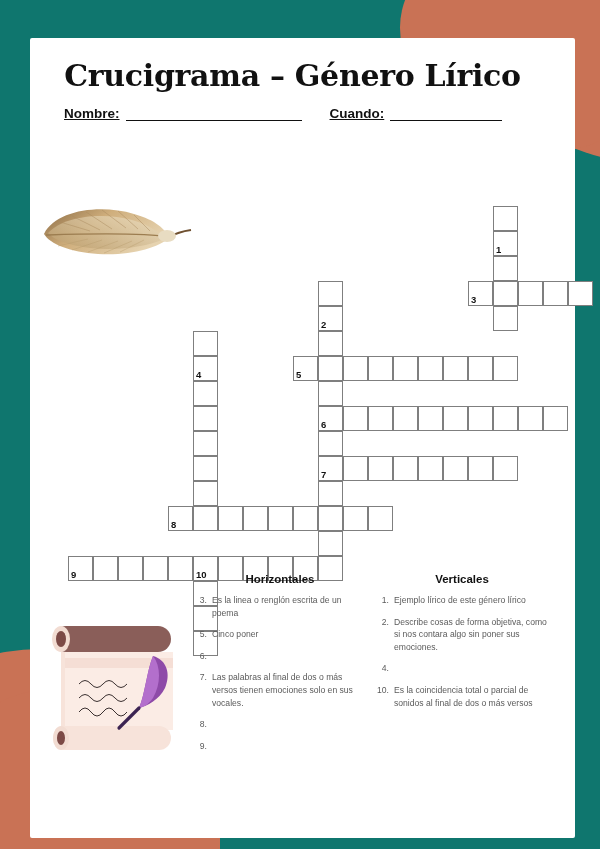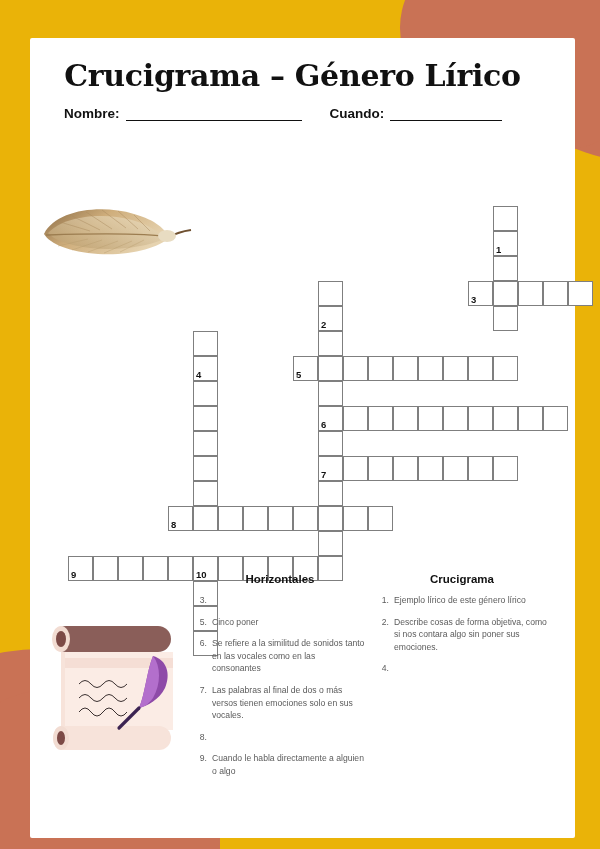--- a/index.html
+++ b/index.html
@@ -12,7 +12,7 @@
     position: relative;
     width: 600px; height: 849px;
     overflow: hidden;
-    background: #eab308;
+    background: #0f766e;
   }
   
   .blob-tr {

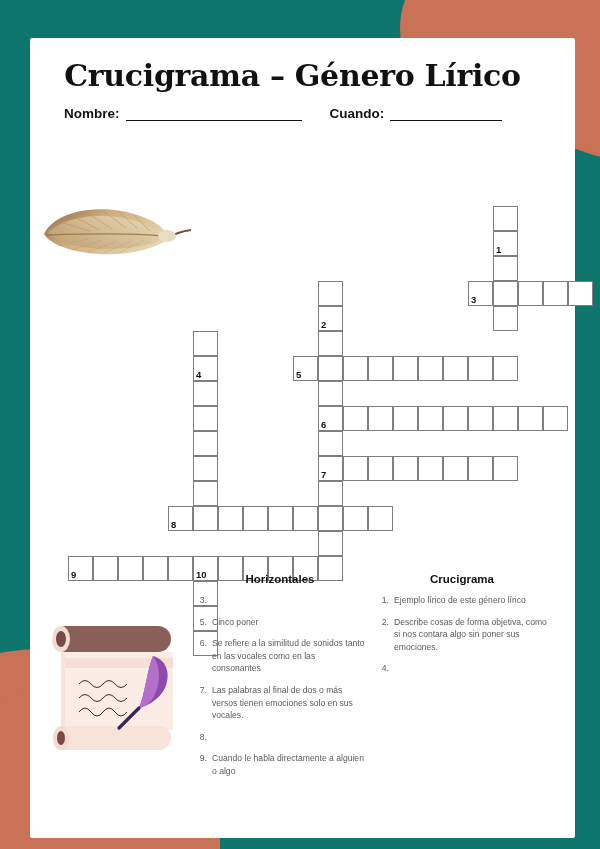--- a/index.html
+++ b/index.html
@@ -69,6 +69,7 @@
     font-size: 13.5px;
     font-weight: bold;
     color: #111;
+    text-decoration: underline;
   }
   .field-label { white-space: nowrap; }
   .field-line {

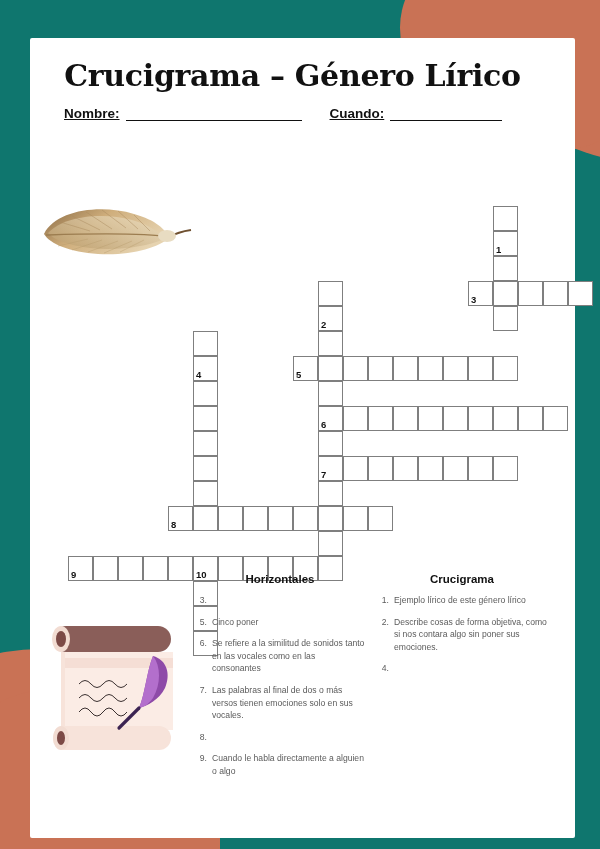--- a/index.html
+++ b/index.html
@@ -339,7 +339,7 @@
           </div>
       </div>
       <div class="clue-col">
-        <div class="clue-head">Crucigrama</div>
+        <div class="clue-head">Verticales</div>
         <div id="down-list">
             <div class="clue-row">
               <span class="clue-num">1.</span>

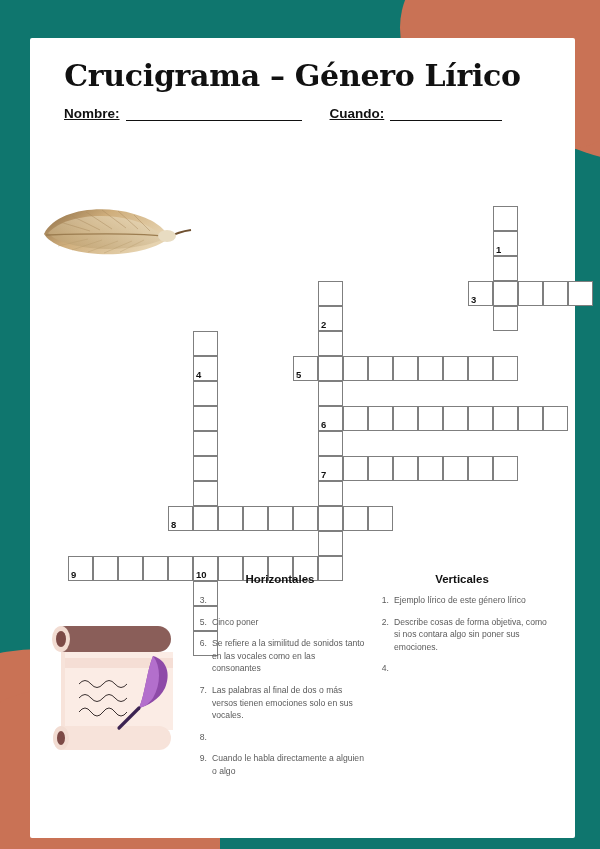--- a/index.html
+++ b/index.html
@@ -316,6 +316,7 @@
         <div id="across-list">
             <div class="clue-row">
               <span class="clue-num">3.</span>
+              <span class="clue-text">Es la linea o renglón escrita de un poema</span>
             </div>
             <div class="clue-row">
               <span class="clue-num">5.</span>

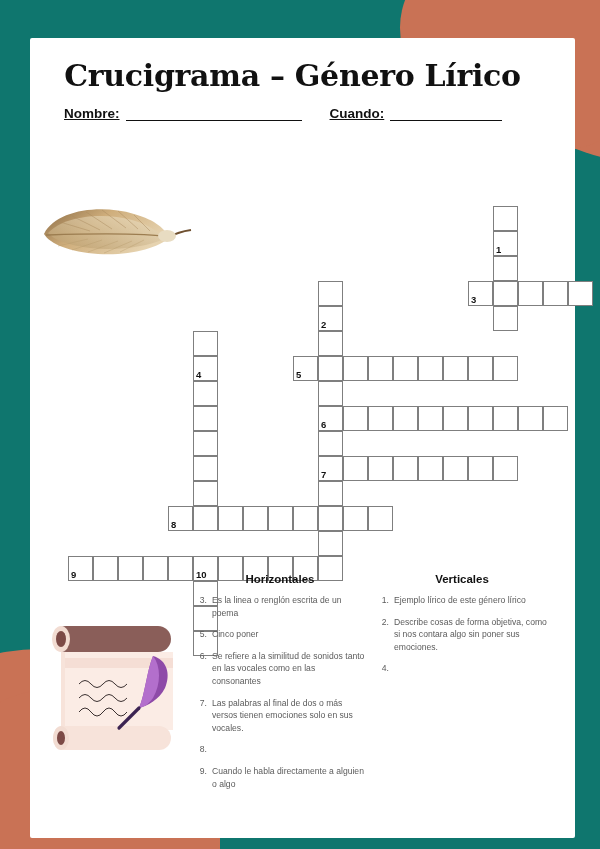--- a/index.html
+++ b/index.html
@@ -324,7 +324,6 @@
             </div>
             <div class="clue-row">
               <span class="clue-num">6.</span>
-              <span class="clue-text">Se refiere a la similitud de sonidos tanto en las vocales como en las consonantes</span>
             </div>
             <div class="clue-row">
               <span class="clue-num">7.</span>

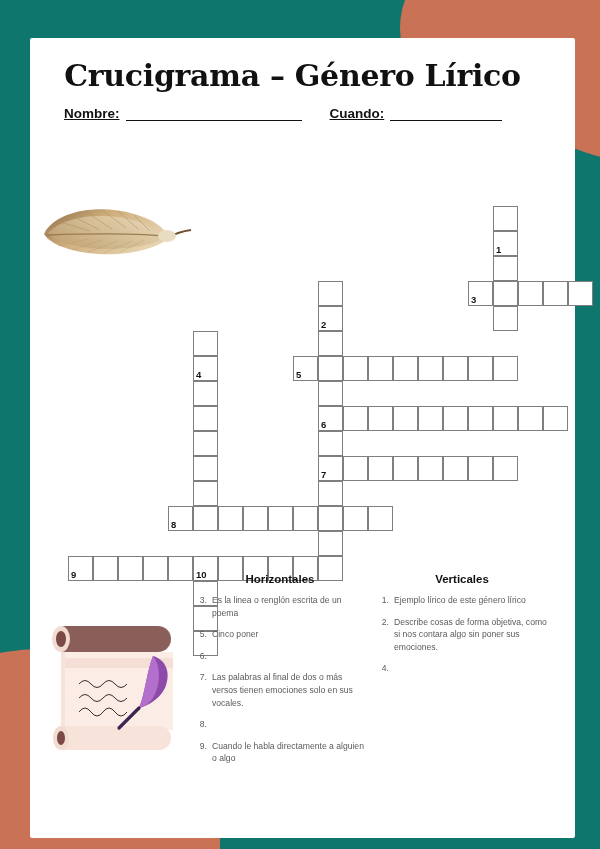--- a/index.html
+++ b/index.html
@@ -352,6 +352,10 @@
             <div class="clue-row">
               <span class="clue-num">4.</span>
             </div>
+            <div class="clue-row">
+              <span class="clue-num">10.</span>
+              <span class="clue-text">Es la coincidencia total o parcial de sonidos al final de dos o más versos</span>
+            </div>
           </div>
       </div>
     </div>

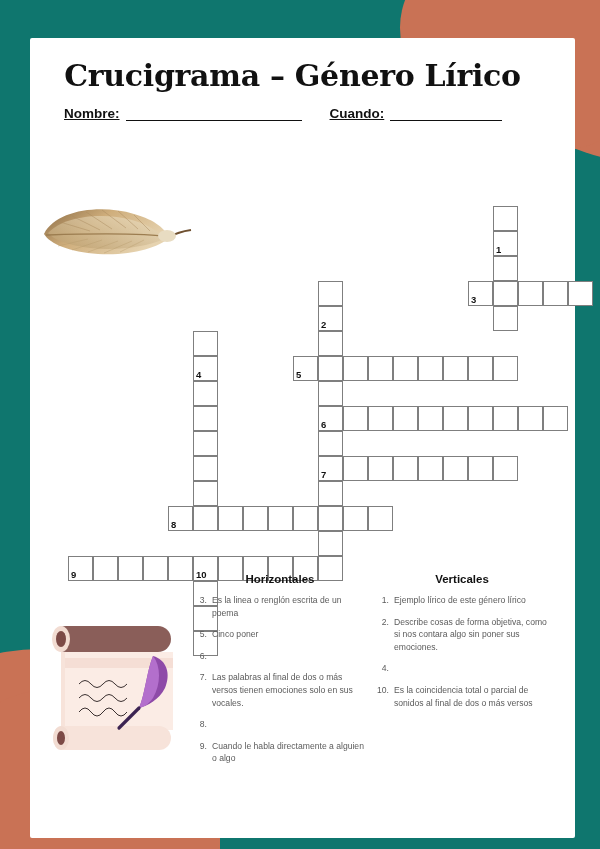--- a/index.html
+++ b/index.html
@@ -334,7 +334,6 @@
             </div>
             <div class="clue-row">
               <span class="clue-num">9.</span>
-              <span class="clue-text">Cuando le habla directamente a alguien o algo</span>
             </div>
           </div>
       </div>

